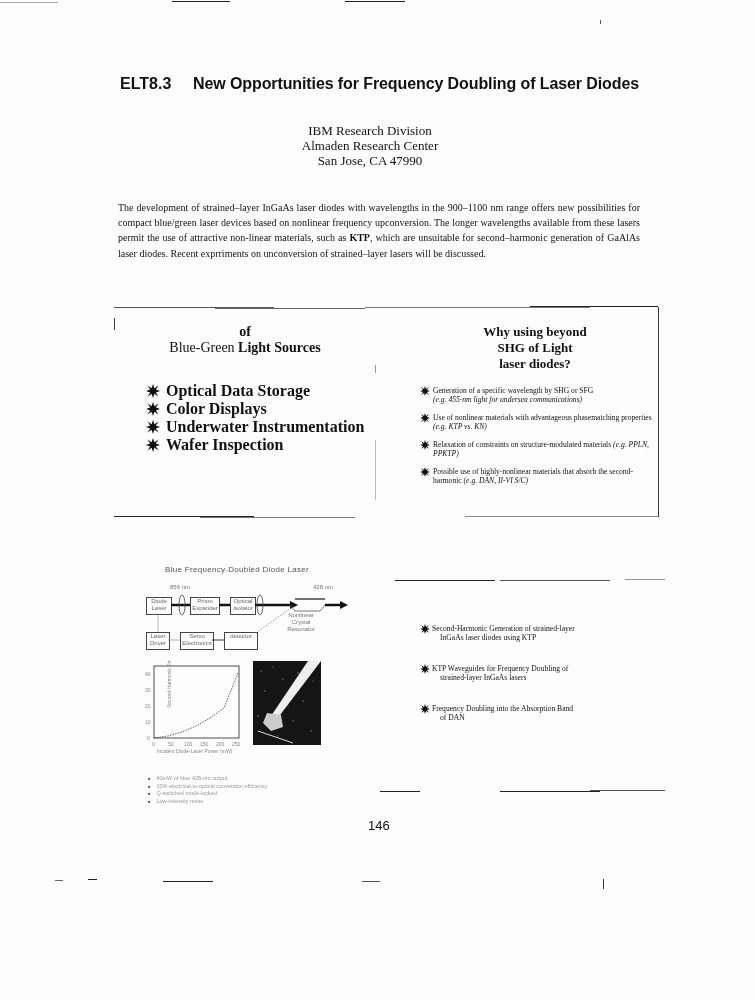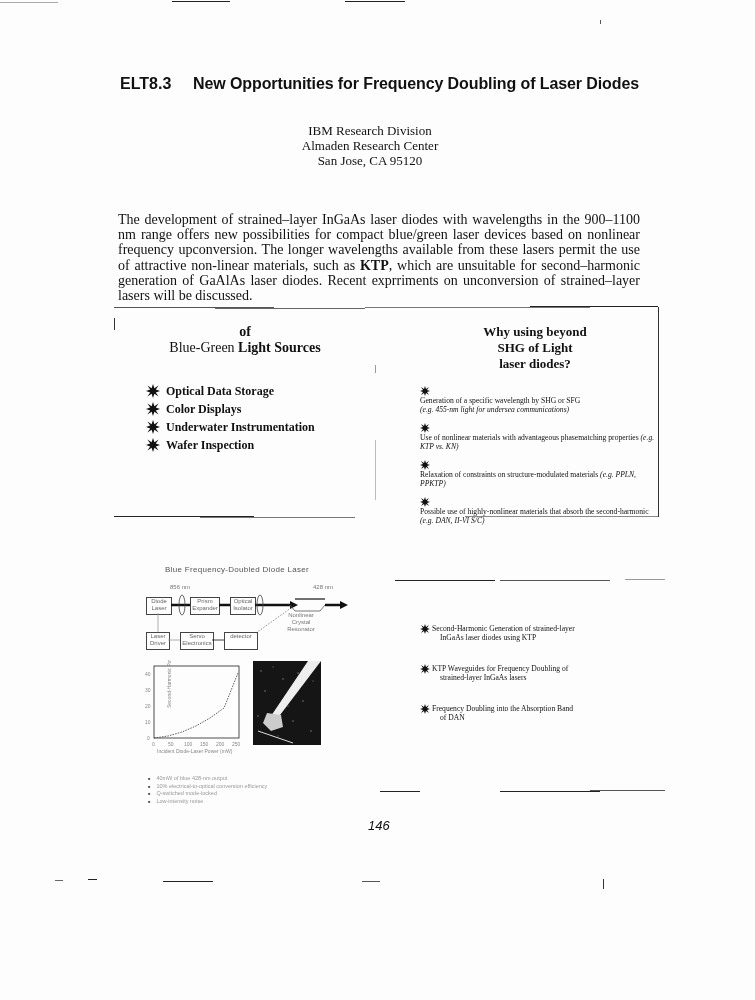--- a/index.html
+++ b/index.html
@@ -69,7 +69,7 @@
 <div class="abs author-block">
   <div>IBM Research Division</div>
   <div>Almaden Research Center</div>
-  <div>San Jose, CA 95120</div>
+  <div>San Jose, CA 47990</div>
 </div>
 
 <div class="abs abstract"><span>The development of strained–layer InGaAs laser diodes with wavelengths in the 900–1100 nm range offers new possibilities for compact blue/green laser devices based on nonlinear frequency upconversion. The longer wavelengths available from these lasers permit the use of attractive non-linear materials, such as </span><b>KTP</b><span>,  which are unsuitable for second–harmonic generation of GaAlAs laser diodes. Recent exprriments on unconversion of strained–layer lasers will be discussed.</span></div>

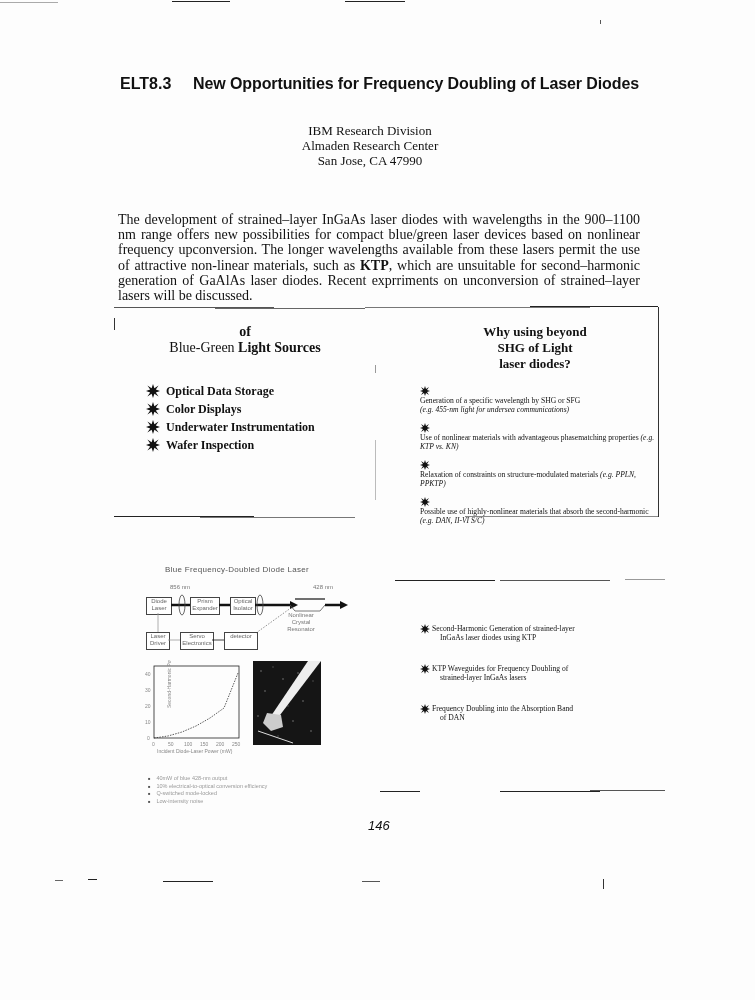--- a/index.html
+++ b/index.html
@@ -18,7 +18,7 @@
 
     .author-block { left: 250px; top: 123px; width: 240px; text-align: center; font-size: 13px; line-height: 15px; }
 
-    .abstract { left: 118px; top: 212px; width: 522px; font-size: 14px; line-height: 15.2px; text-align: justify; }
+    .abstract { left: 118px; top: 200px; width: 522px; font-size: 10px; line-height: 15.2px; text-align: justify; }
     .abstract b { font-weight: bold; }
 
     

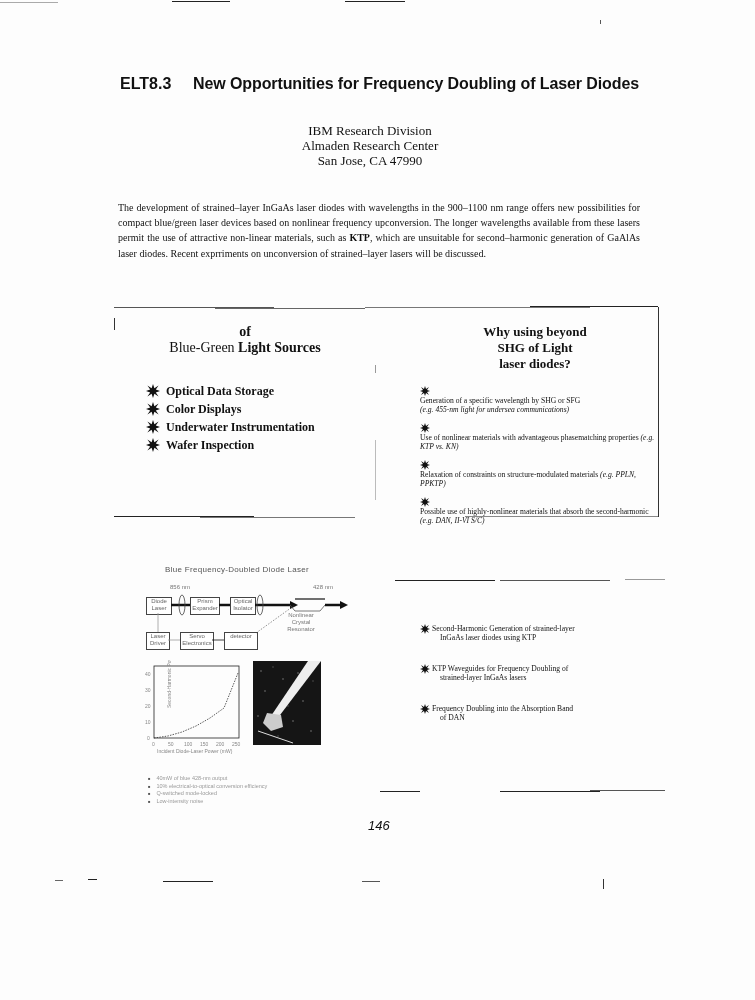--- a/index.html
+++ b/index.html
@@ -29,7 +29,7 @@
     .star { display: inline-block; width: 14px; height: 14px; margin-right: 6px; flex: 0 0 auto; }
 
     .s1-title { left: 140px; top: 324px; width: 210px; }
-    .s1-list { left: 146px; top: 384px; font-size: 12px; font-weight: bold; }
+    .s1-list { left: 146px; top: 384px; font-size: 16px; font-weight: bold; }
     .s1-list li { height: 18px; line-height: 14px; font-weight: normal; }
     .s1-list li span.txt { font-weight: 600; }
 

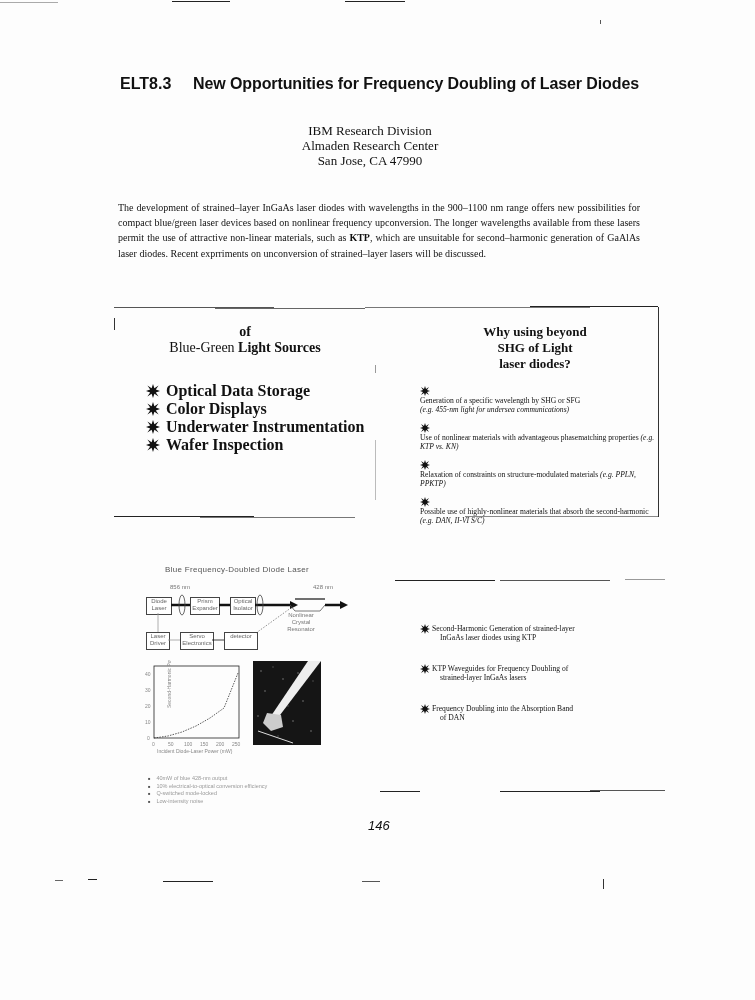--- a/index.html
+++ b/index.html
@@ -35,7 +35,7 @@
 
     .s2-title { left: 445px; top: 324px; width: 180px; font-size: 13px; }
     .s2-list { left: 420px; top: 386px; width: 235px; font-size: 7.6px; line-height: 9px; }
-    .s2-list li { margin-bottom: 9px; flex-direction: column; }
+    .s2-list li { margin-bottom: 9px; }
     .s2-list .star { width: 10px; height: 10px; margin-right: 3px; }
     .s2-list i { font-style: italic; }
 

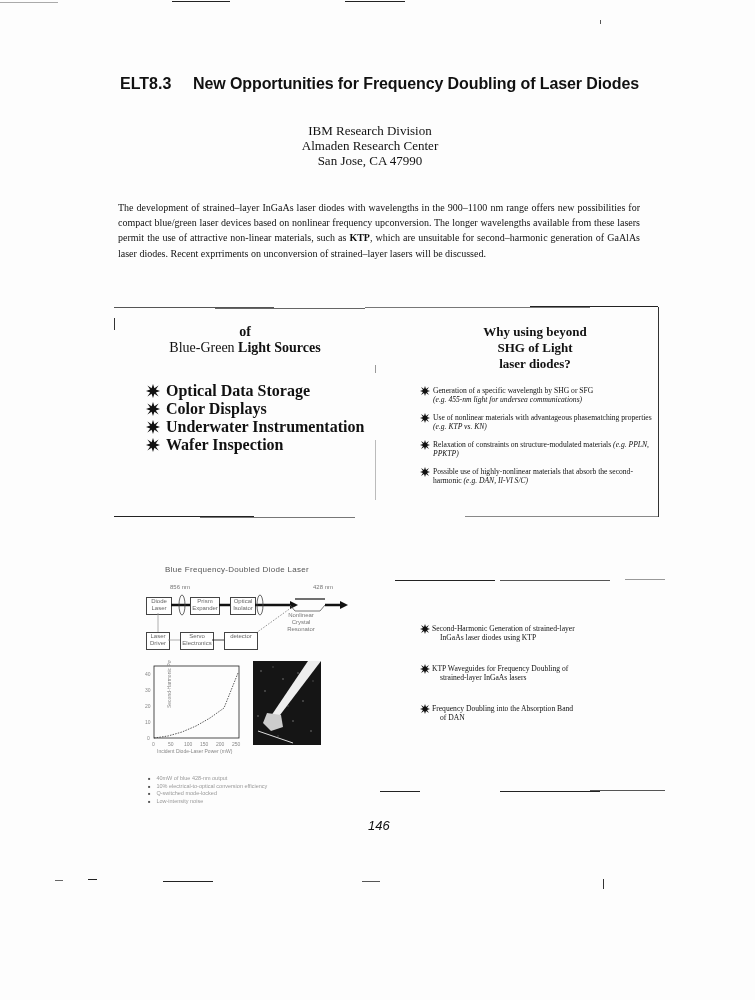--- a/index.html
+++ b/index.html
@@ -54,7 +54,7 @@
     .notes li { list-style: none; }
     .notes li::before { content: "■"; font-size: 4px; margin-right: 6px; color: #555; }
 
-    .pagenum { left: 368px; top: 818px; font-family: "Liberation Sans", sans-serif; font-size: 13px; font-style: italic; }
+    .pagenum { left: 368px; top: 818px; font-family: "Liberation Sans", sans-serif; font-size: 13px; }
   </style>
 </head>
 <body>

